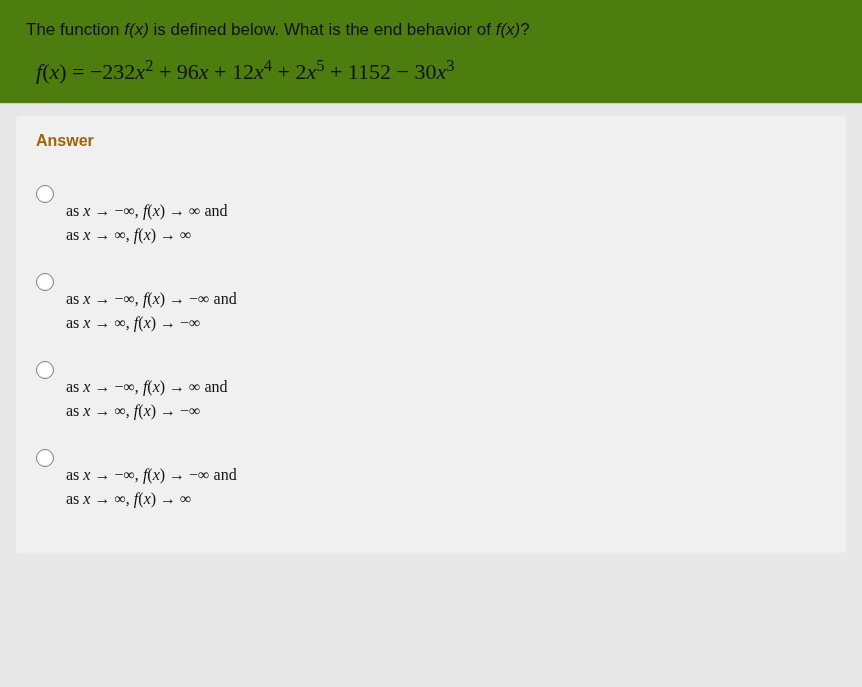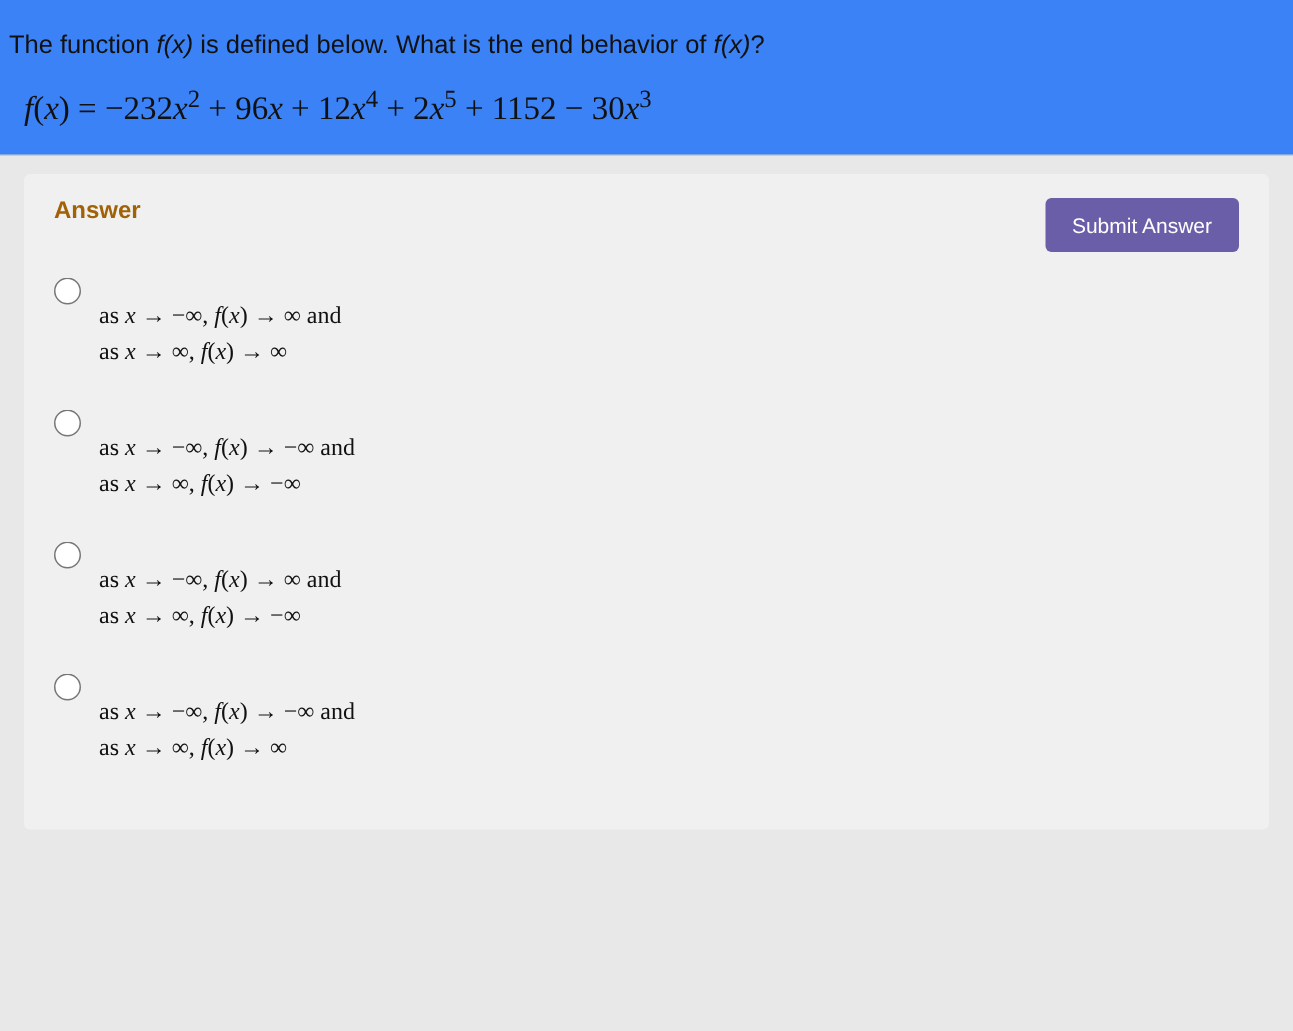--- a/index.html
+++ b/index.html
@@ -12,8 +12,8 @@
     }
 
     .top-question {
-      background: #3b82f6;
-      padding: 20px 30px 18px 6px;
+      background: #4d7c0f;
+      padding: 20px 30px 18px 26px;
       border-bottom: 1px solid #ccc;
     }
 

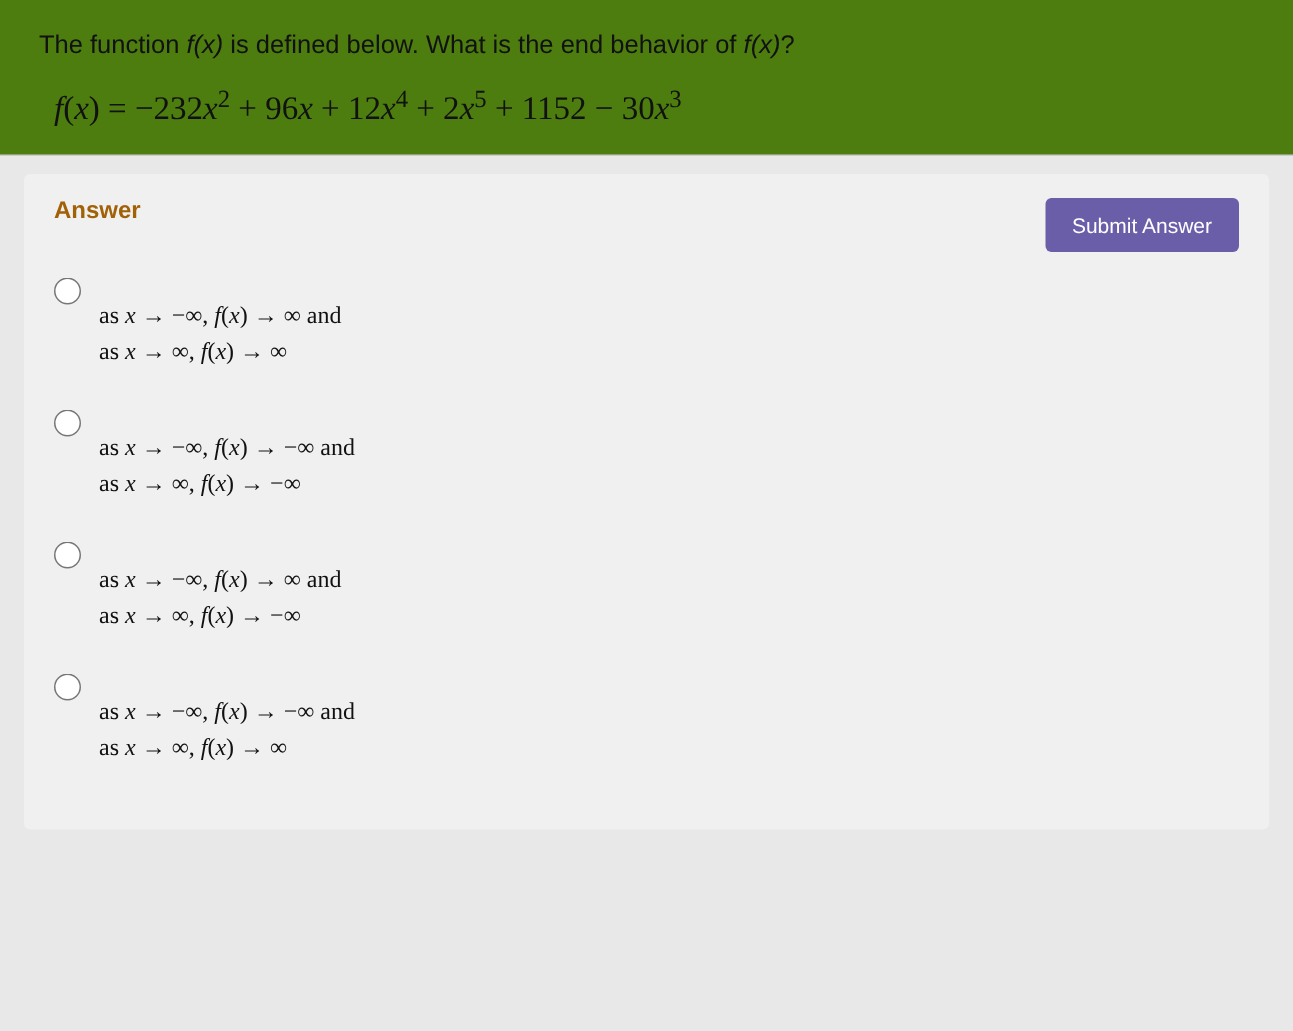--- a/index.html
+++ b/index.html
@@ -110,7 +110,6 @@
 <div class="answer-section">
   <div class="answer-label">Answer</div>
 
-  <button class="submit-btn">Submit Answer</button>
 
   <div class="option">
     <input type="radio" name="answer" id="opt1" style="">

